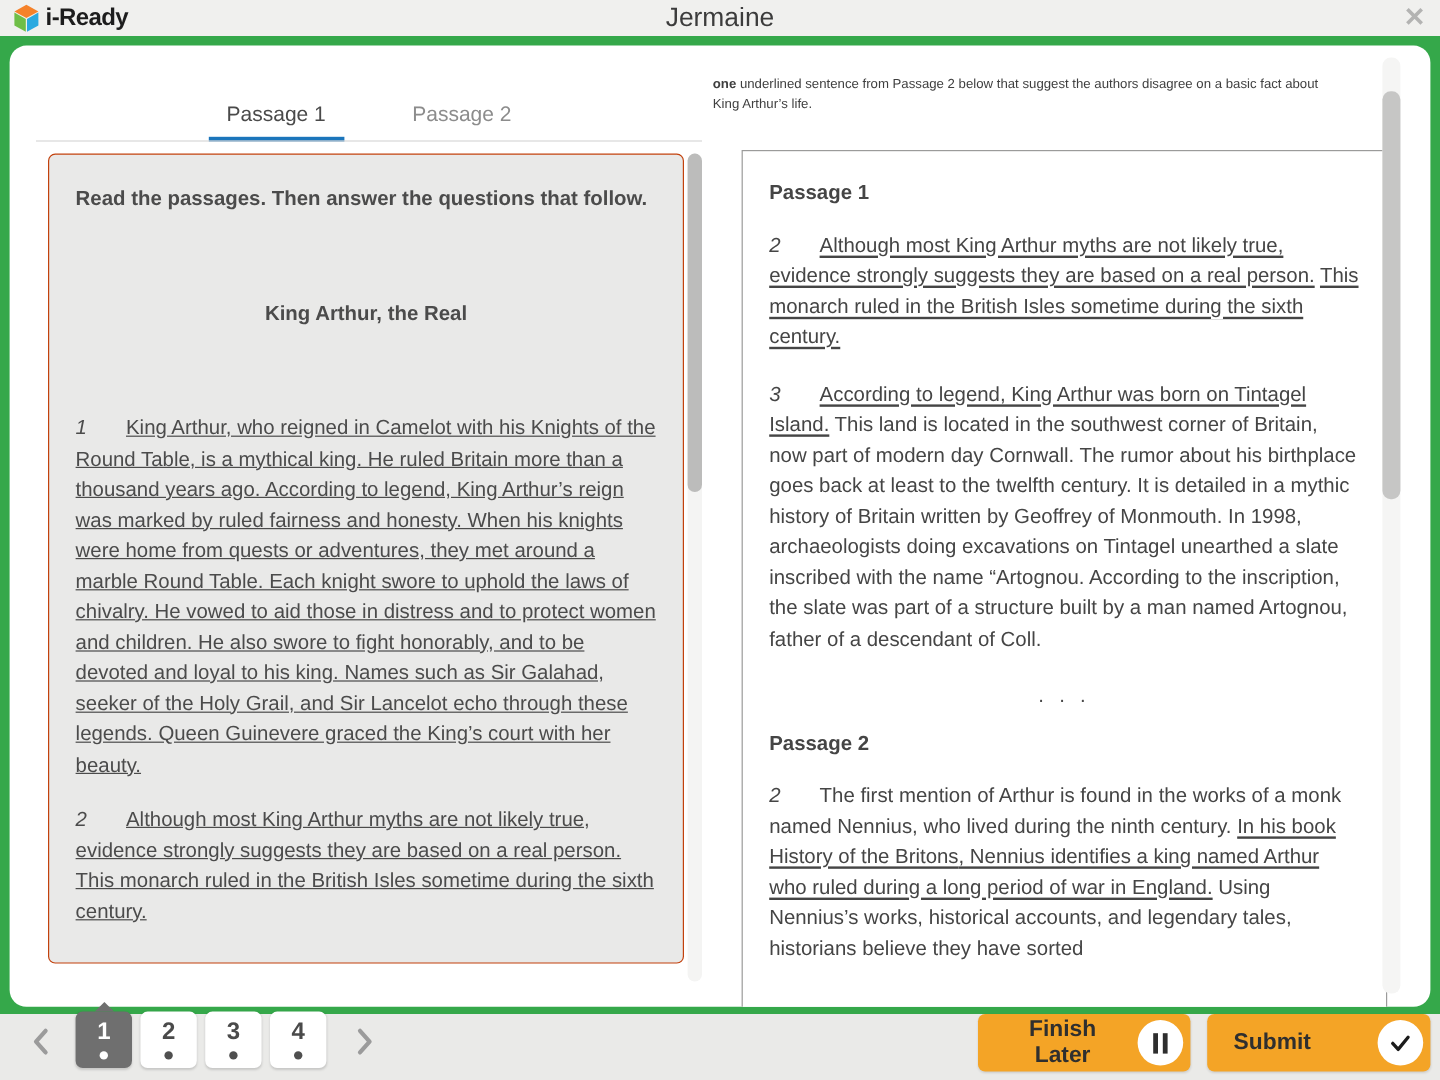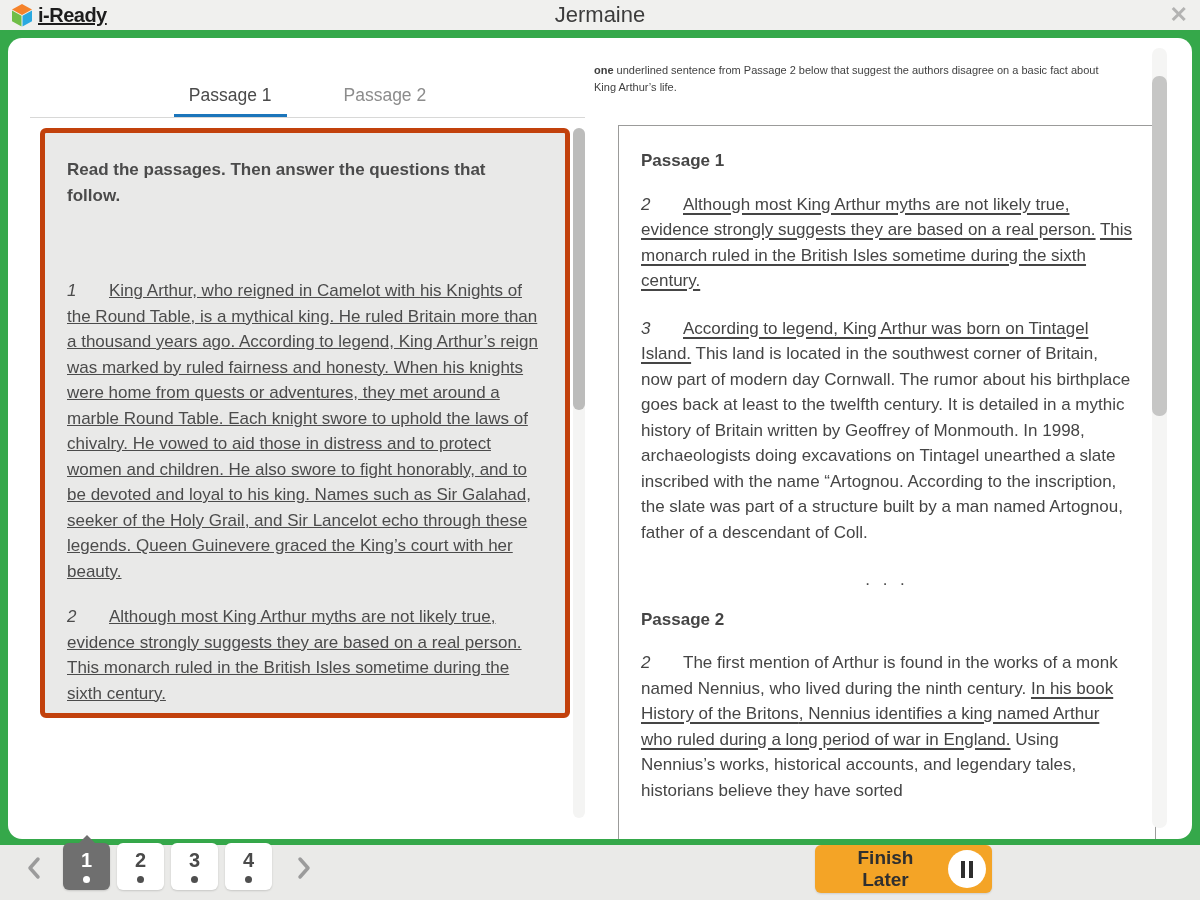--- a/index.html
+++ b/index.html
@@ -15,7 +15,7 @@
     background:#f0f0ee;display:flex;align-items:center;
   }
   .logo{position:absolute;left:10px;top:3px;display:flex;align-items:center;gap:4px;}
-  .logo-text{font-size:20px;font-weight:bold;color:#1d1d1d;letter-spacing:-0.5px;text-decoration:underline;}
+  .logo-text{font-size:20px;font-weight:bold;color:#1d1d1d;letter-spacing:-0.5px;}
   .student-name{
     position:absolute;left:0;right:0;text-align:center;
     font-size:22px;color:#3c3c3c;

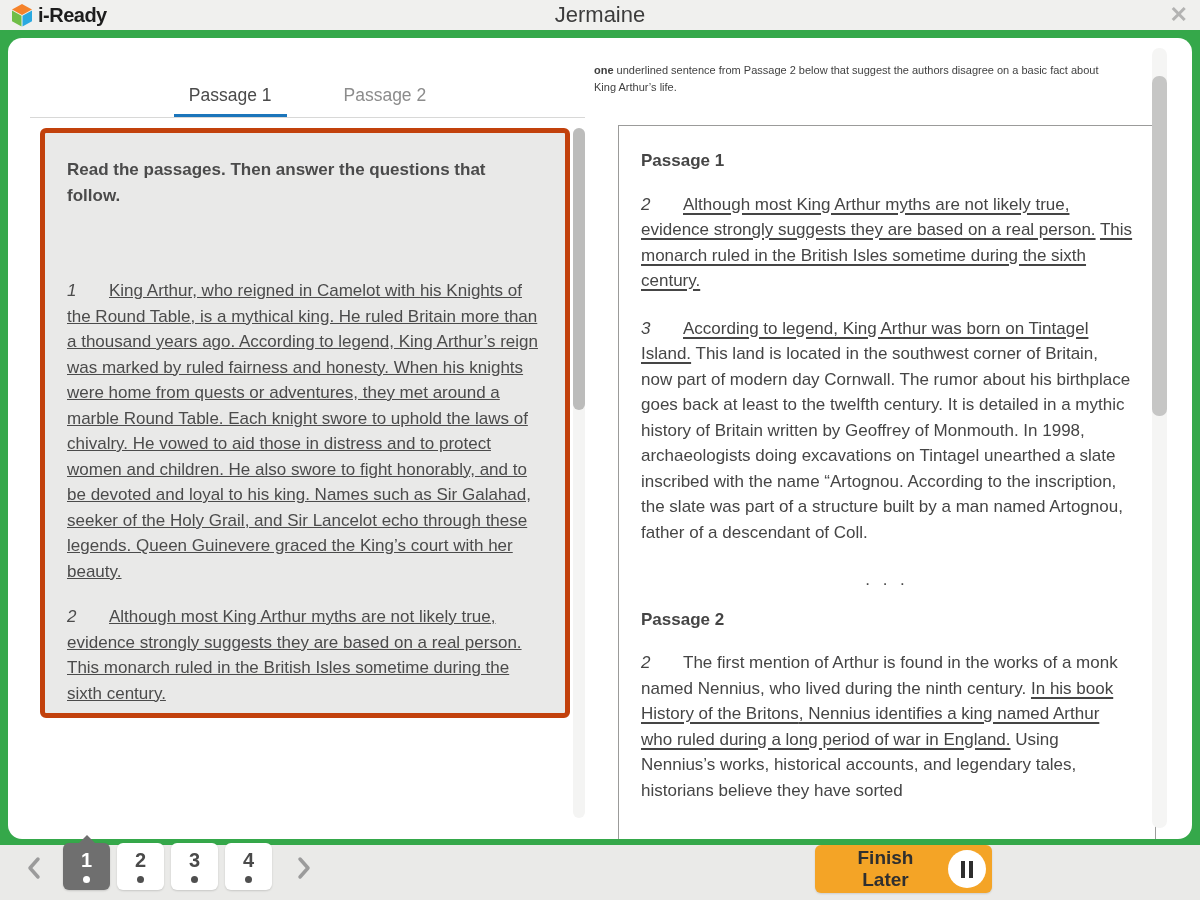--- a/index.html
+++ b/index.html
@@ -48,8 +48,8 @@
     position:absolute;left:22px;top:79px;width:555px;height:1px;background:#d8d8d7;
   }
   .passage-panel{
-    position:absolute;left:32px;top:90px;width:530px;height:590px;
-    background:#e9e9e8;border:5px solid #c2410c;border-radius:6px;
+    position:absolute;left:32px;top:90px;width:530px;height:675px;
+    background:#e9e9e8;border:1px solid #c2410c;border-radius:6px;
     box-sizing:border-box;padding:24px 22px;
     font-size:17px;line-height:1.5;color:#4b4b4b;overflow:hidden;
   }

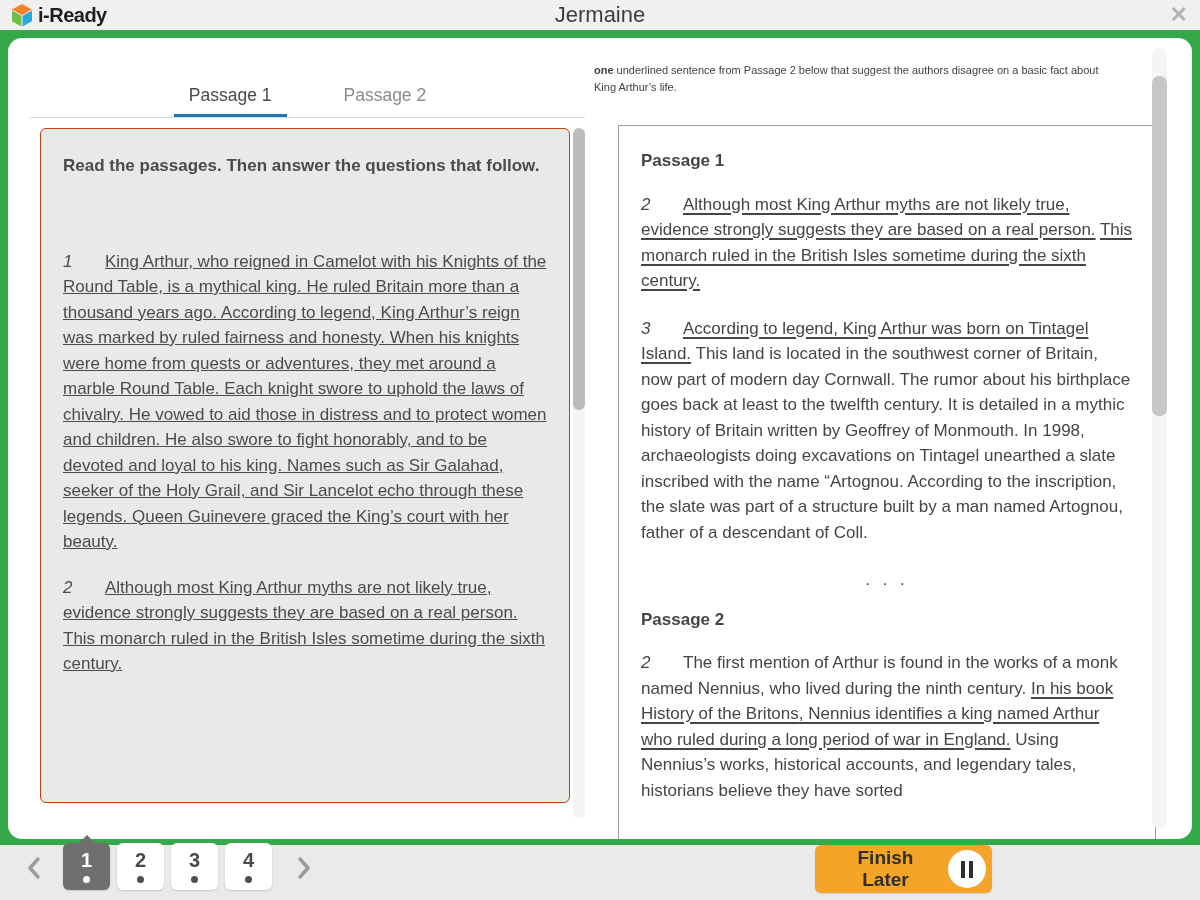--- a/index.html
+++ b/index.html
@@ -153,6 +153,7 @@
 
     <div class="passage-panel">
       <p class="passage-direction">Read the passages. Then answer the questions that follow.</p>
+      <p class="passage-title">King Arthur, the Real</p>
       <div id="left-paras">
           <p class="pp"><span class="pnum">1</span><span>King Arthur, who reigned in Camelot with his Knights of the Round Table, is a mythical king. He ruled Britain more than a thousand years ago. According to legend, King Arthur’s reign was marked by ruled fairness and honesty. When his knights were home from quests or adventures, they met around a marble Round Table. Each knight swore to uphold the laws of chivalry. He vowed to aid those in distress and to protect women and children. He also swore to fight honorably, and to be devoted and loyal to his king. Names such as Sir Galahad, seeker of the Holy Grail, and Sir Lancelot echo through these legends. Queen Guinevere graced the King’s court with her beauty.</span></p>
           <p class="pp"><span class="pnum">2</span><span>Although most King Arthur myths are not likely true, evidence strongly suggests they are based on a real person. This monarch ruled in the British Isles sometime during the sixth century.</span></p>

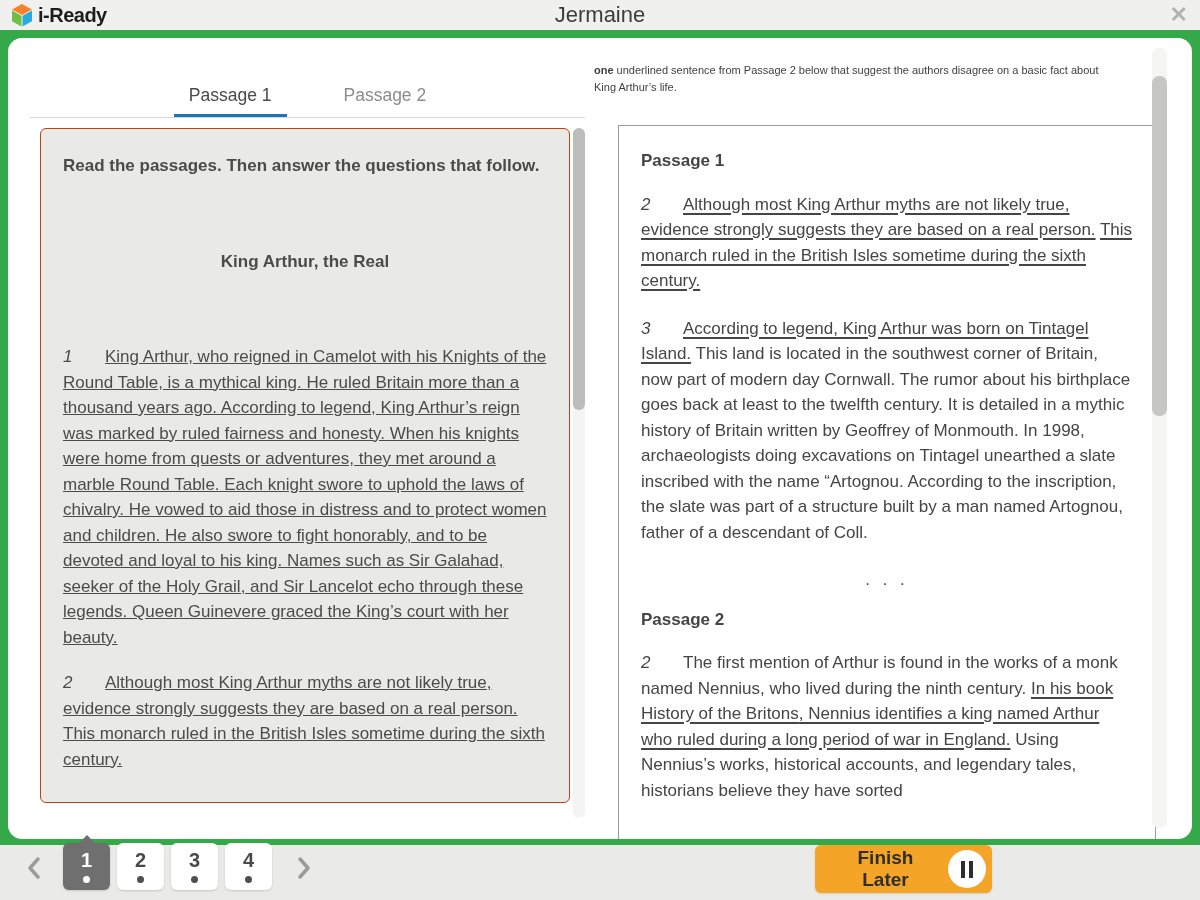--- a/index.html
+++ b/index.html
@@ -221,6 +221,14 @@
       </span>
   </button>
 
+  <button class="action-btn btn-submit">
+    <span>Submit</span>
+    <span class="circle">
+      <svg width="22" height="22" viewBox="0 0 24 24">
+        <path d="M5 12.5 L10 18 L19 7" fill="none" stroke="#1c1c1c" stroke-width="3" stroke-linecap="round" stroke-linejoin="round"></path>
+      </svg>
+    </span>
+  </button>
 </footer>
 
 </body></html>

